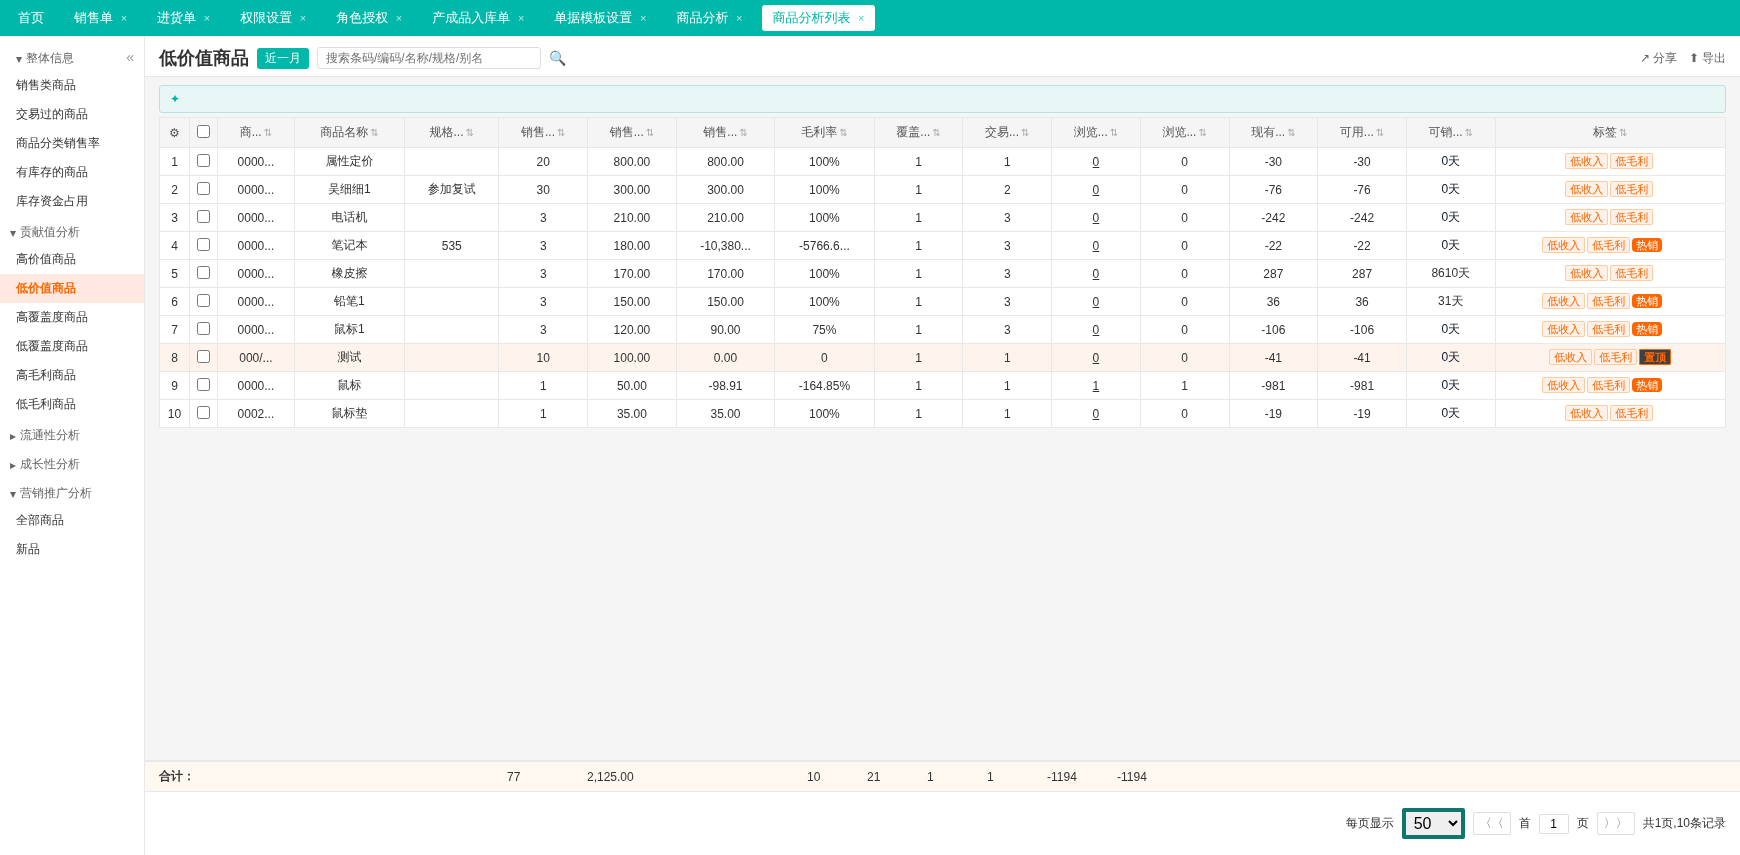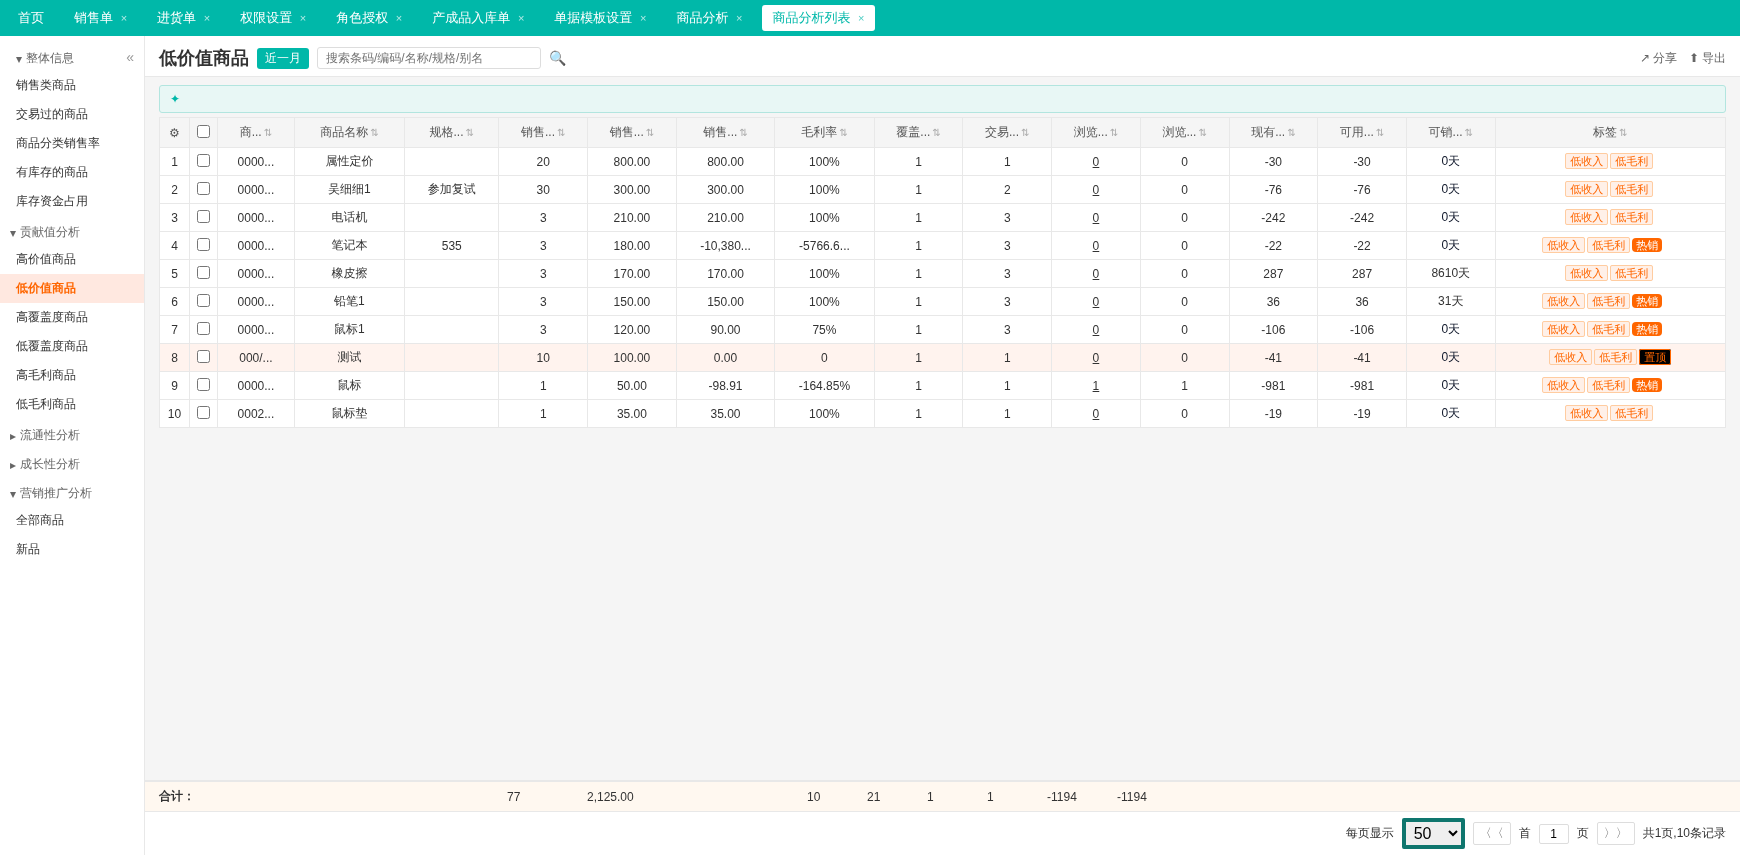--- a/index.html
+++ b/index.html
@@ -161,7 +161,7 @@
     .tag-low-income { color: #ff6600; background: #fff0e8; border: 1px solid #ffcca0; border-radius: 2px; padding: 1px 4px; font-size: 11px; margin-right: 2px; }
     .tag-low-profit { color: #ff6600; background: #fff0e8; border: 1px solid #ffcca0; border-radius: 2px; padding: 1px 4px; font-size: 11px; margin-right: 2px; }
     .tag-hot { color: #fff; background: #ff6600; border-radius: 4px; padding: 1px 4px; font-size: 11px; margin-right: 16px; }
-    .tag-orange-outline { color: #ff6600; background: #000000; border: 1px solid #ff6600; border-radius: 2px; padding: 1px 4px; font-size: 11px; }
+    .tag-orange-outline { color: #ff6600; background: #404040; border: 1px solid #ff6600; border-radius: 2px; padding: 1px 4px; font-size: 11px; font-weight: bold; }
     .days-zero { color: #0f172a; }
     .days-normal { color: #333; }
     .link-underline { text-decoration: underline; color: #333; cursor: pointer; }

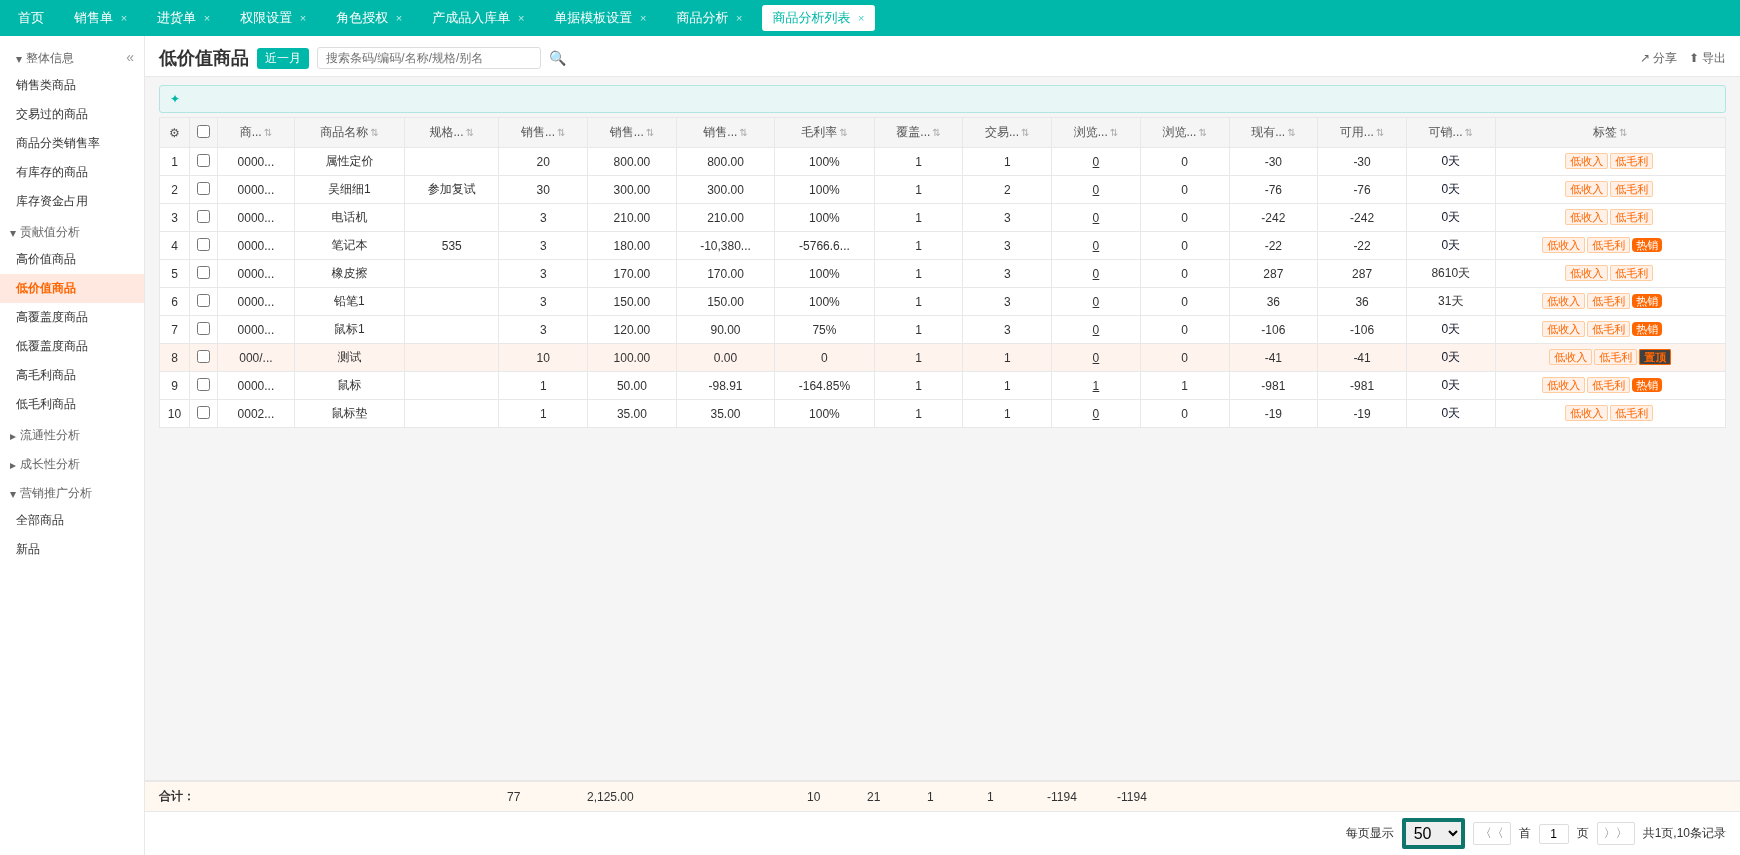--- a/index.html
+++ b/index.html
@@ -182,7 +182,7 @@
     .pagination-bar {
       background: #fff;
       border-top: 1px solid #e8e8e8;
-      padding: 6px 14px;
+      padding: 16px 14px;
       display: flex;
       align-items: center;
       justify-content: flex-end;

